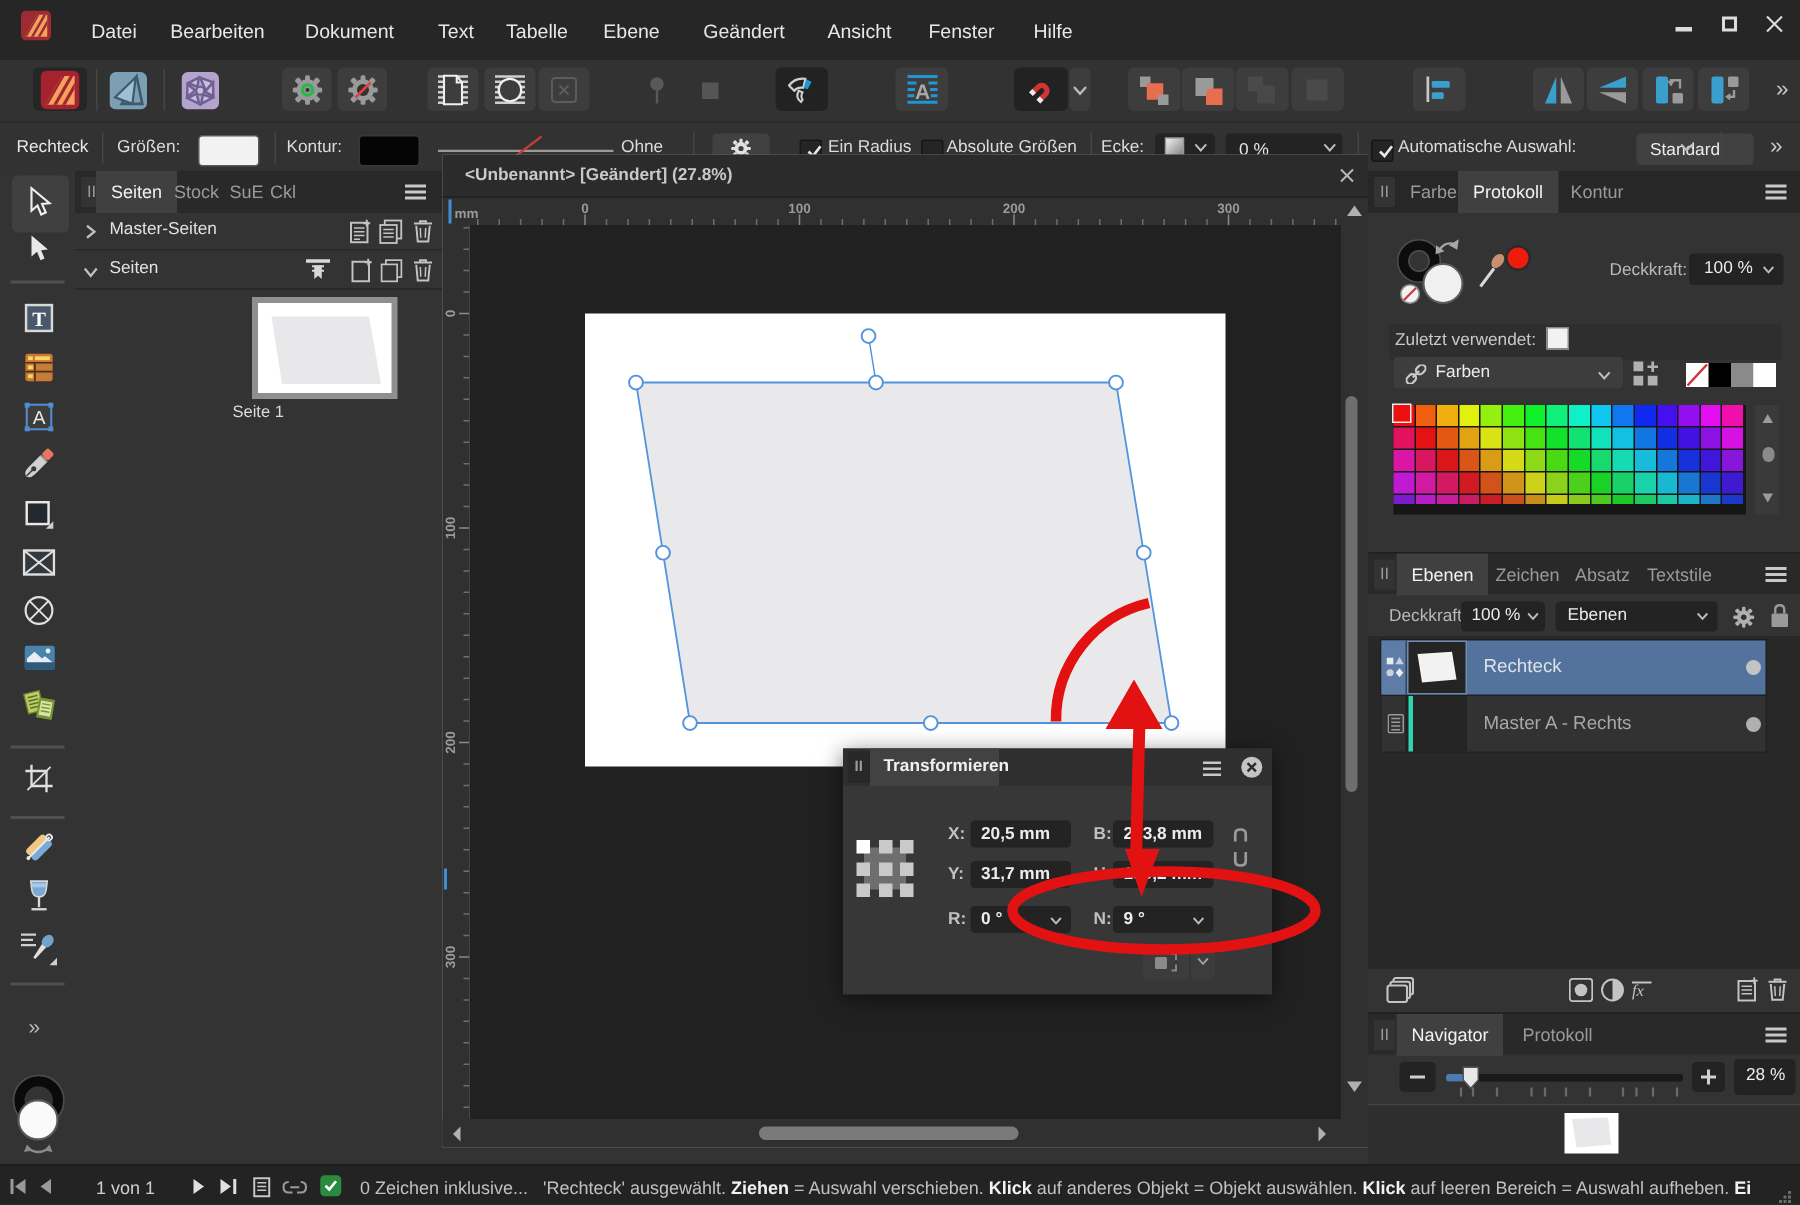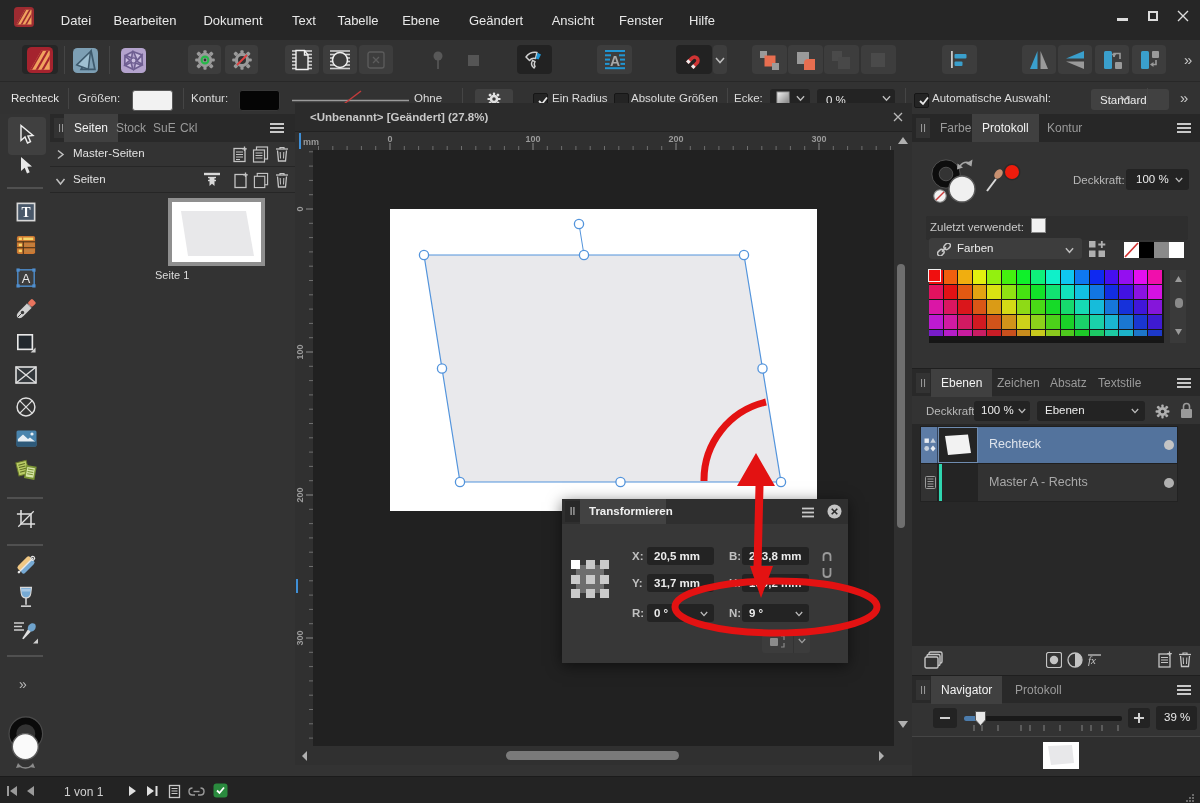--- a/index.html
+++ b/index.html
@@ -1143,7 +1143,7 @@
       <div class="abs" style="left:10px;top:5px;width:2px;height:10px;background:#d0d0d0"></div>
     </div>
     <div class="abs" style="left:244px;top:592px;width:41px;height:24px;background:#232323;border-radius:3px">
-      <span class="abs" style="left:8px;top:5px;font-size:11.5px;color:#ececec">39 %</span>
+      <span class="abs" style="left:8px;top:5px;font-size:11.5px;color:#ececec">28 %</span>
     </div>
     <div class="abs" style="left:0;top:622px;width:288px;height:1px;background:#454545"></div>
     <div class="abs" style="left:0;top:623px;width:288px;height:39px;background:#2e2e2e"></div>

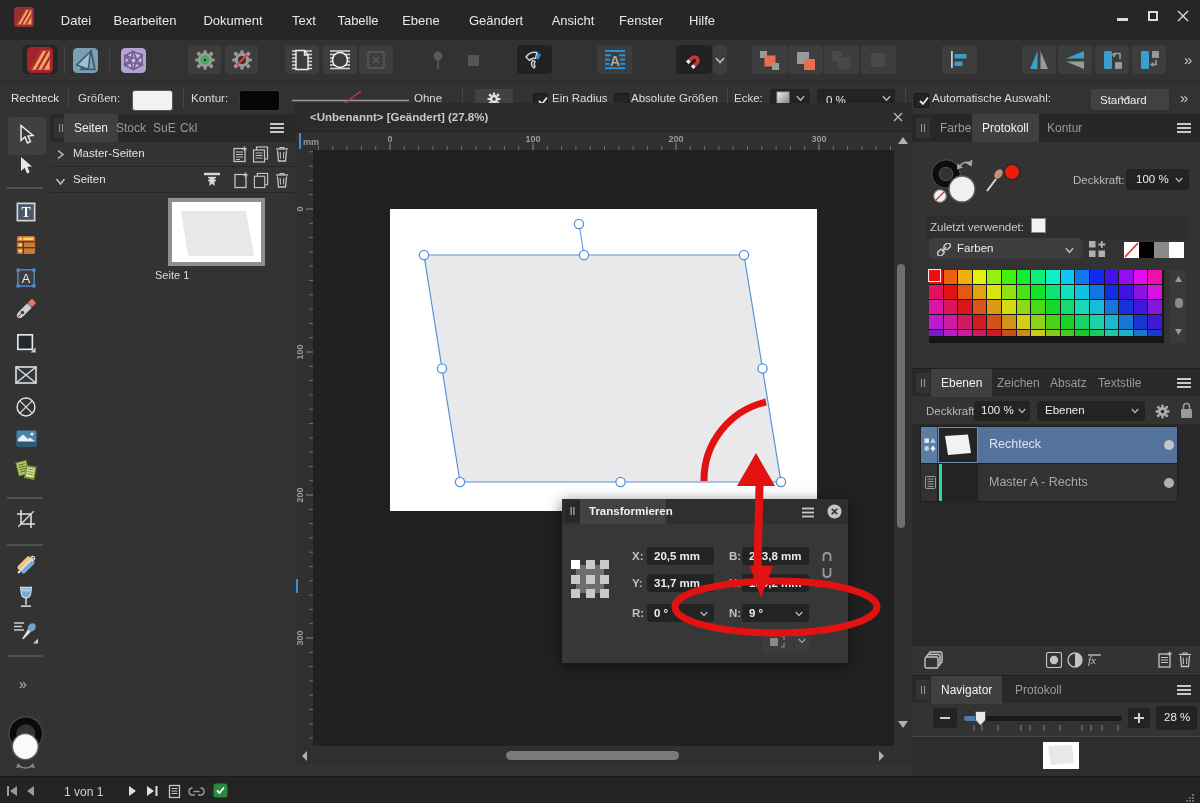--- a/index.html
+++ b/index.html
@@ -1185,6 +1185,7 @@
       <rect x="0.5" y="0.5" width="14" height="14" rx="3" fill="#2a8a3e"></rect>
       <path d="M4 7.5 L6.5 10 L11 4.5" fill="none" stroke="#ffffff" stroke-width="1.8"></path>
     </svg>
+    <span class="stext" style="left:240px">0 Zeichen inklusive...&nbsp;&nbsp; 'Rechteck' ausgewählt. <b style="color:#f2f2f2">Ziehen</b> = Auswahl verschieben. <b style="color:#f2f2f2">Klick</b> auf anderes Objekt = Objekt auswählen. <b style="color:#f2f2f2">Klick</b> auf leeren Bereich = Auswahl aufheben. <b style="color:#f2f2f2">Ei</b></span>
     <svg class="abs" style="left:1186px;top:17px" width="9" height="9" viewBox="0 0 9 9">
       <g fill="#6a6a6a">
           <rect x="6" y="0" width="2" height="2"></rect>

